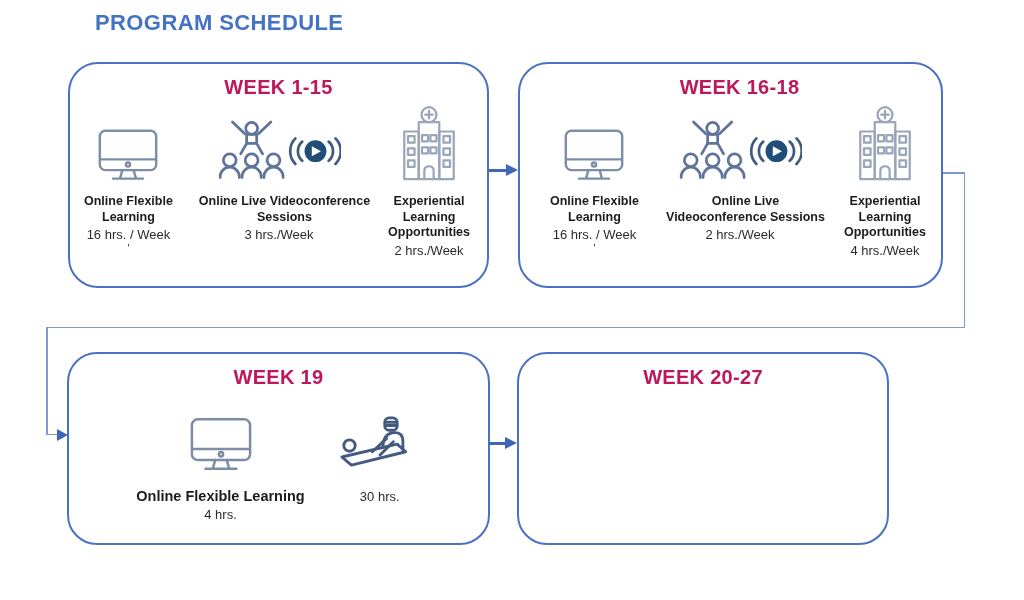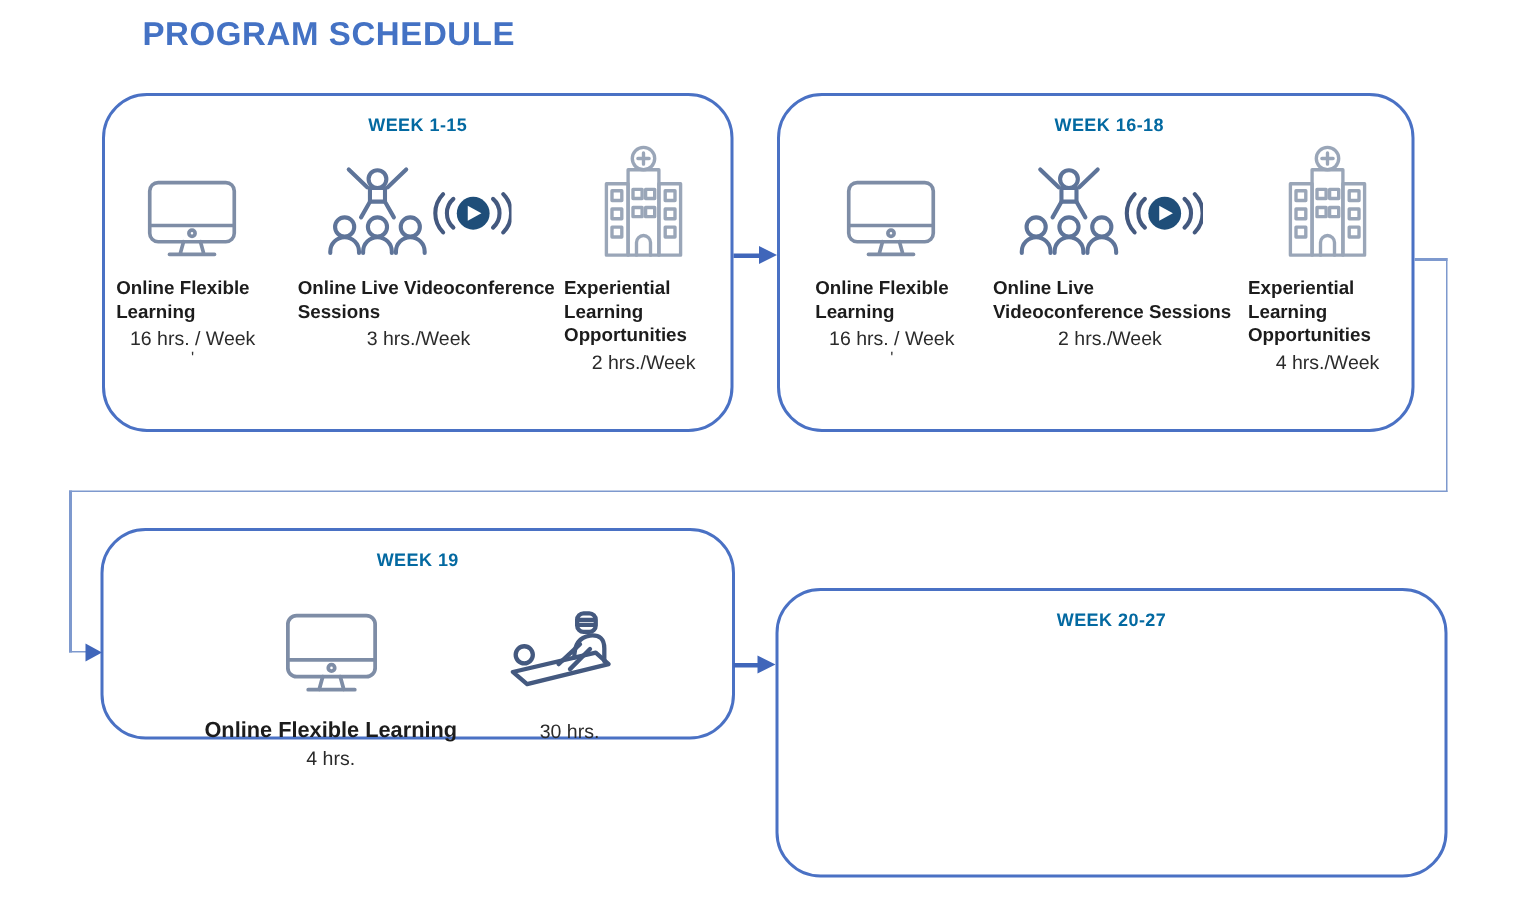--- a/index.html
+++ b/index.html
@@ -19,7 +19,7 @@
   .box2{left:518px;top:62px;width:425px;height:226px;padding-left:18px;}
   .box3{left:67px;top:352px;width:423px;height:141px;}
   .box4{left:517px;top:352px;width:448px;height:193px;margin-top:40px;}
-  .box-title{font-size:12px;font-weight:bold;color:#0369a1;margin-top:12px;letter-spacing:.3px;}
+  .box-title{font-size:20px;font-weight:bold;color:#be185d;margin-top:12px;letter-spacing:.3px;}
   .activities{display:flex;justify-content:center;align-items:flex-start;width:100%;margin-top:2px;}
   .activity{display:flex;flex-direction:column;align-items:center;text-align:left;}
   .a-col1{width:118px;}

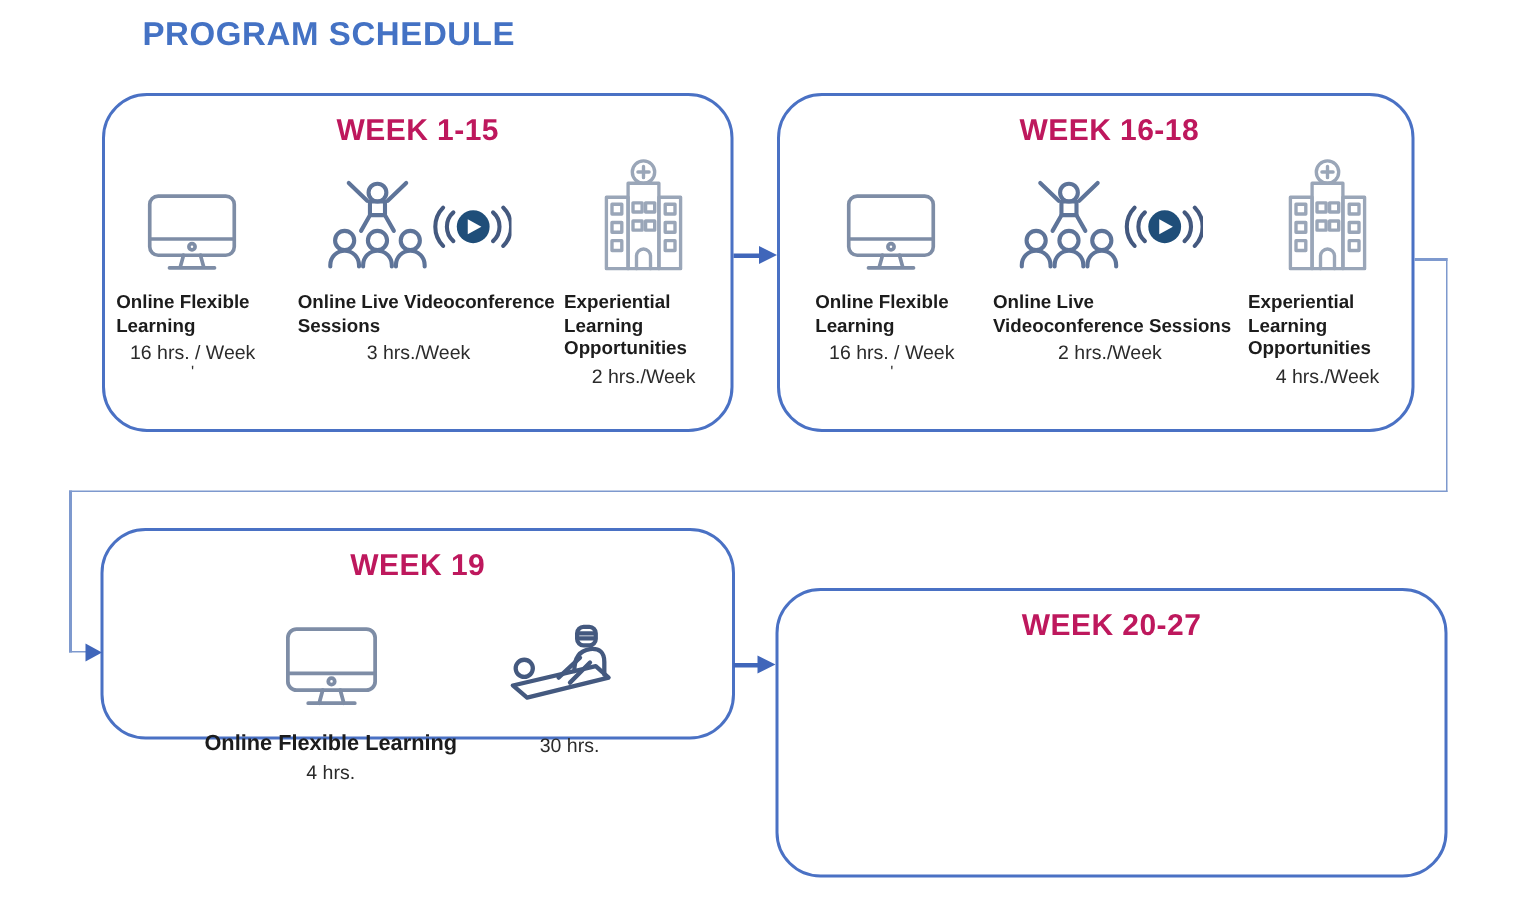--- a/index.html
+++ b/index.html
@@ -21,7 +21,7 @@
   .box4{left:517px;top:352px;width:448px;height:193px;margin-top:40px;}
   .box-title{font-size:20px;font-weight:bold;color:#be185d;margin-top:12px;letter-spacing:.3px;}
   .activities{display:flex;justify-content:center;align-items:flex-start;width:100%;margin-top:2px;}
-  .activity{display:flex;flex-direction:column;align-items:center;text-align:left;}
+  .activity{display:flex;flex-direction:column;align-items:center;text-align:center;}
   .a-col1{width:118px;}
   .a-col2{width:186px;}
   .a-col3{width:117px;}

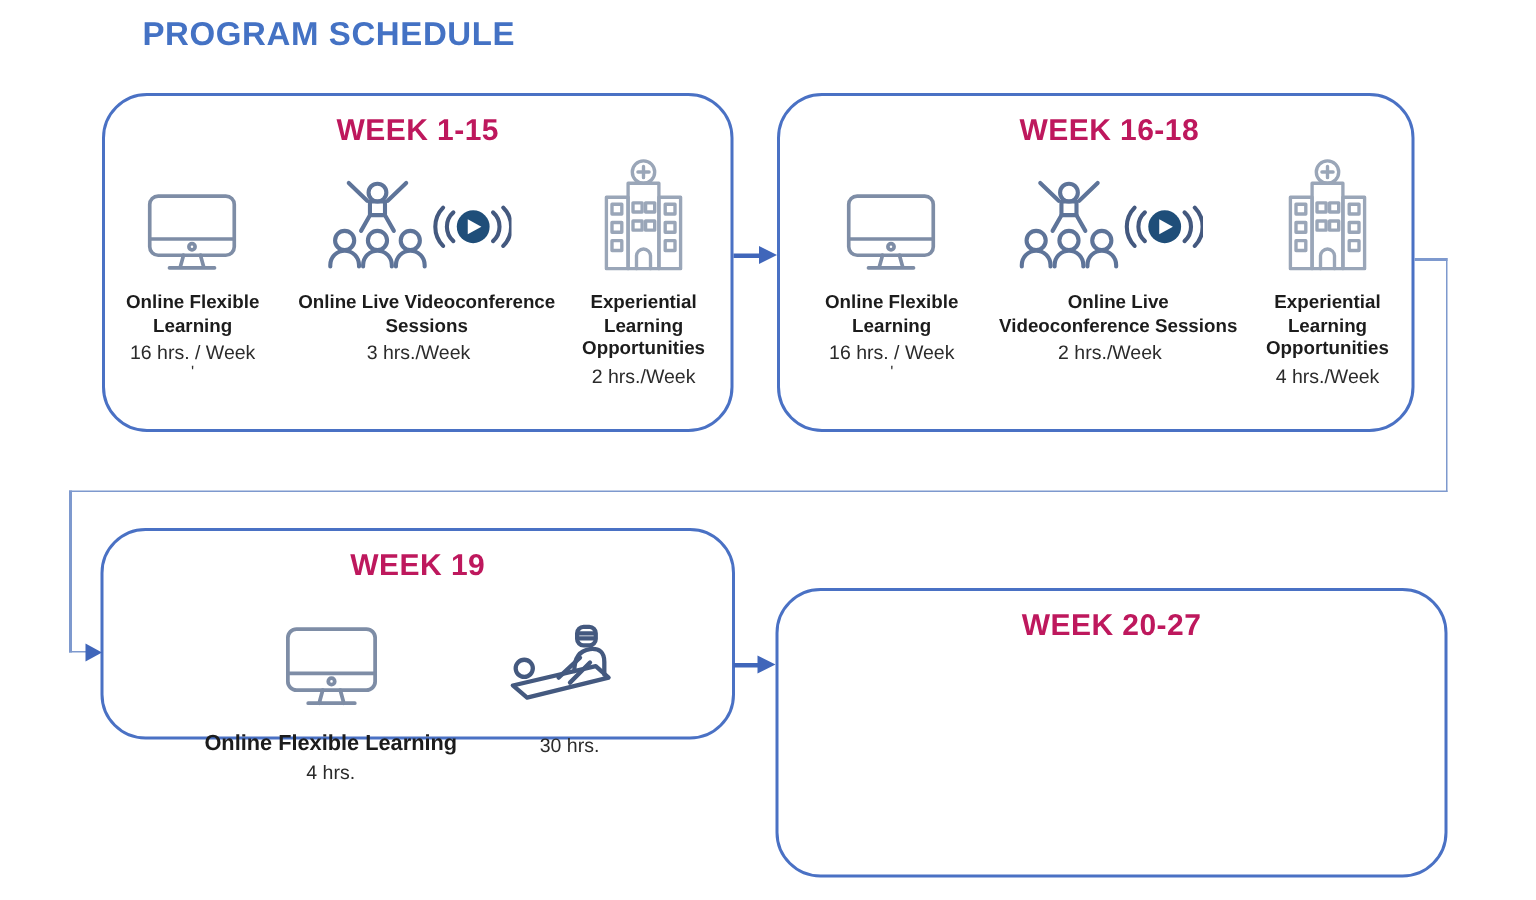--- a/index.html
+++ b/index.html
@@ -17,7 +17,7 @@
   }
   .box1{left:68px;top:62px;width:421px;height:226px;}
   .box2{left:518px;top:62px;width:425px;height:226px;padding-left:18px;}
-  .box3{left:67px;top:352px;width:423px;height:141px;}
+  .box3{left:67px;top:352px;width:423px;height:193px;}
   .box4{left:517px;top:352px;width:448px;height:193px;margin-top:40px;}
   .box-title{font-size:20px;font-weight:bold;color:#be185d;margin-top:12px;letter-spacing:.3px;}
   .activities{display:flex;justify-content:center;align-items:flex-start;width:100%;margin-top:2px;}

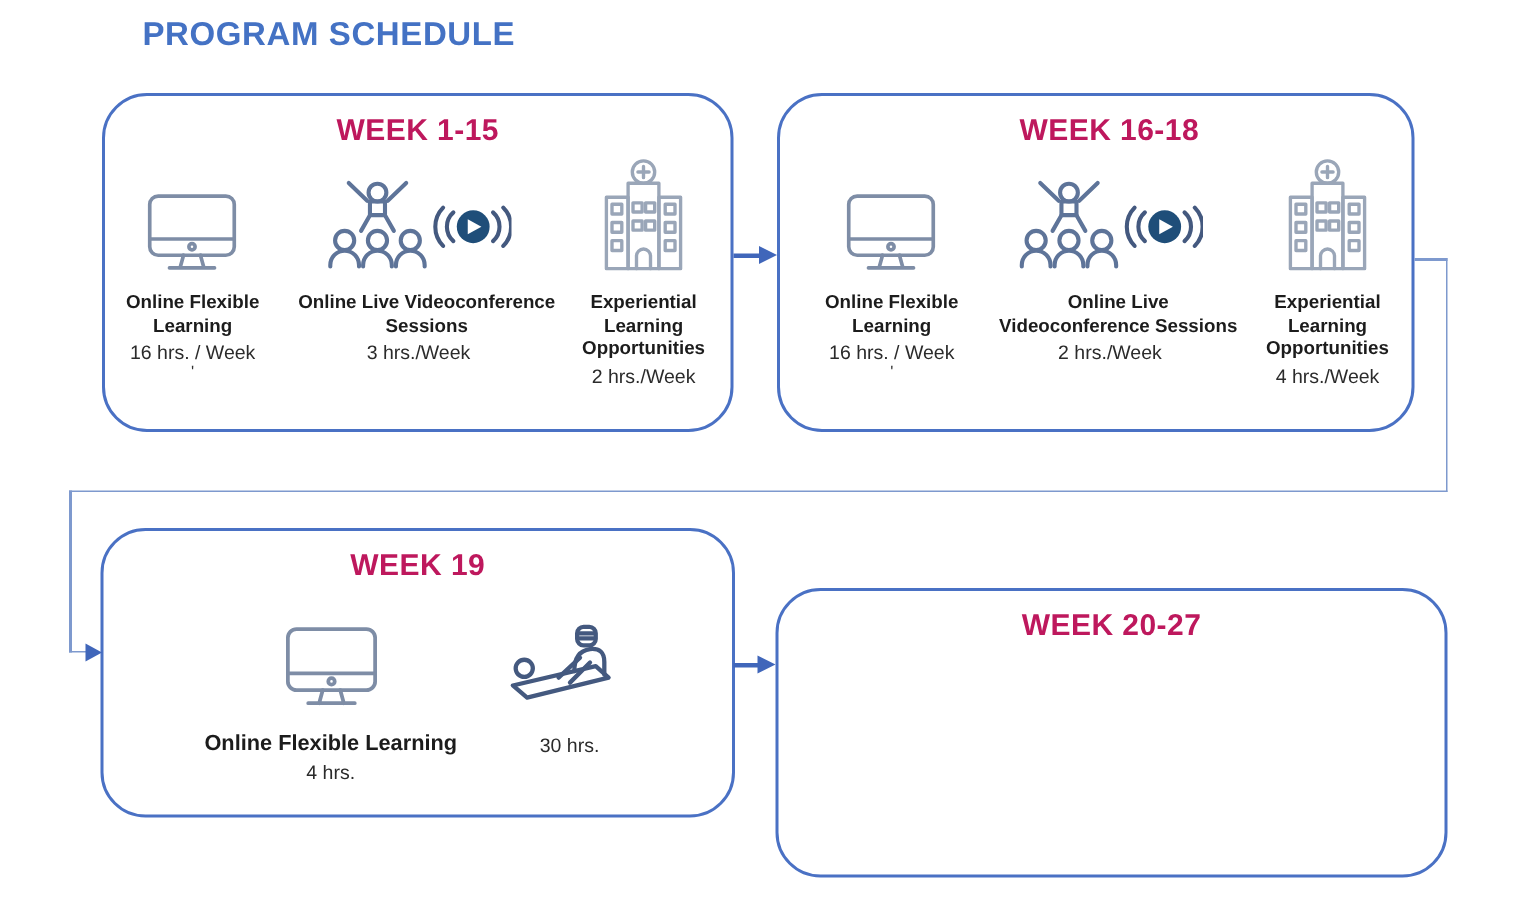--- a/index.html
+++ b/index.html
@@ -18,7 +18,7 @@
   .box1{left:68px;top:62px;width:421px;height:226px;}
   .box2{left:518px;top:62px;width:425px;height:226px;padding-left:18px;}
   .box3{left:67px;top:352px;width:423px;height:193px;}
-  .box4{left:517px;top:352px;width:448px;height:193px;margin-top:40px;}
+  .box4{left:517px;top:352px;width:372px;height:193px;}
   .box-title{font-size:20px;font-weight:bold;color:#be185d;margin-top:12px;letter-spacing:.3px;}
   .activities{display:flex;justify-content:center;align-items:flex-start;width:100%;margin-top:2px;}
   .activity{display:flex;flex-direction:column;align-items:center;text-align:center;}

